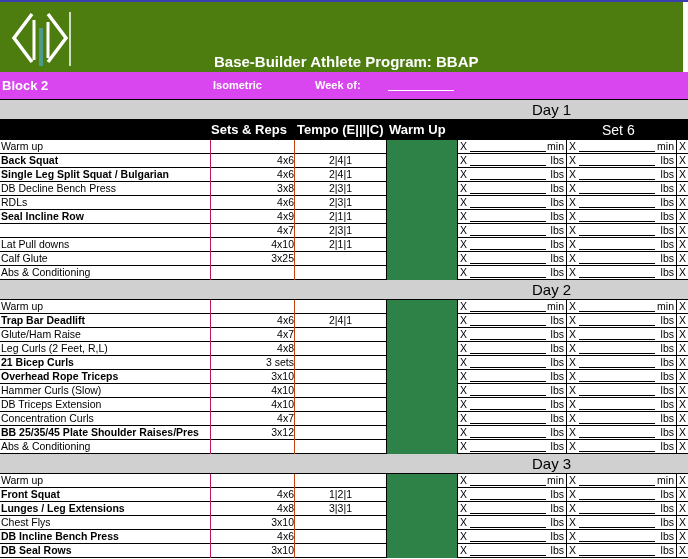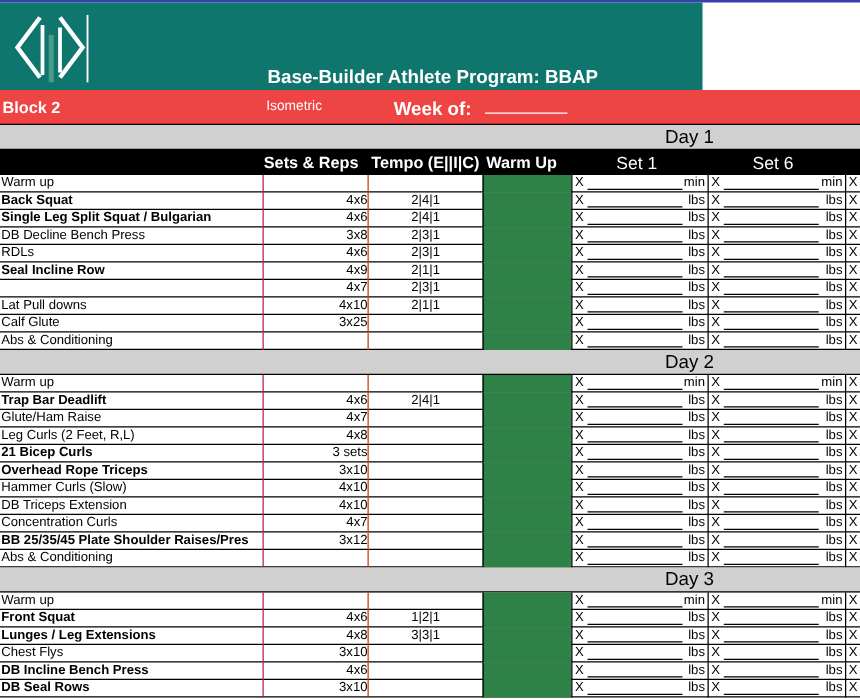--- a/index.html
+++ b/index.html
@@ -5,7 +5,7 @@
   * { box-sizing: border-box; margin: 0; padding: 0; }
   body { width: 688px; height: 559px; overflow: hidden; background: #fff; font-family: "Liberation Sans", sans-serif; position: relative; }
   .topline { position: absolute; left: 0; top: 0; width: 688px; height: 2px; background: #3a3fb0; }
-  .header { position: absolute; left: 0; top: 2px; width: 562px; height: 70px; background: #0f766e; }
+  .header { position: absolute; left: 0; top: 2px; width: 683px; height: 70px; background: #4d7c0f; }
   .logo { position: absolute; left: 8px; top: 6px; width: 64px; height: 58px; }
   .title { position: absolute; left: 214px; top: 51px; font-size: 15px; font-weight: bold; color: #fff; white-space: nowrap; }
   .blockbar { position: absolute; left: 0; top: 72px; width: 688px; height: 28px; background: #ef4444; border-bottom: 1px solid #000; }

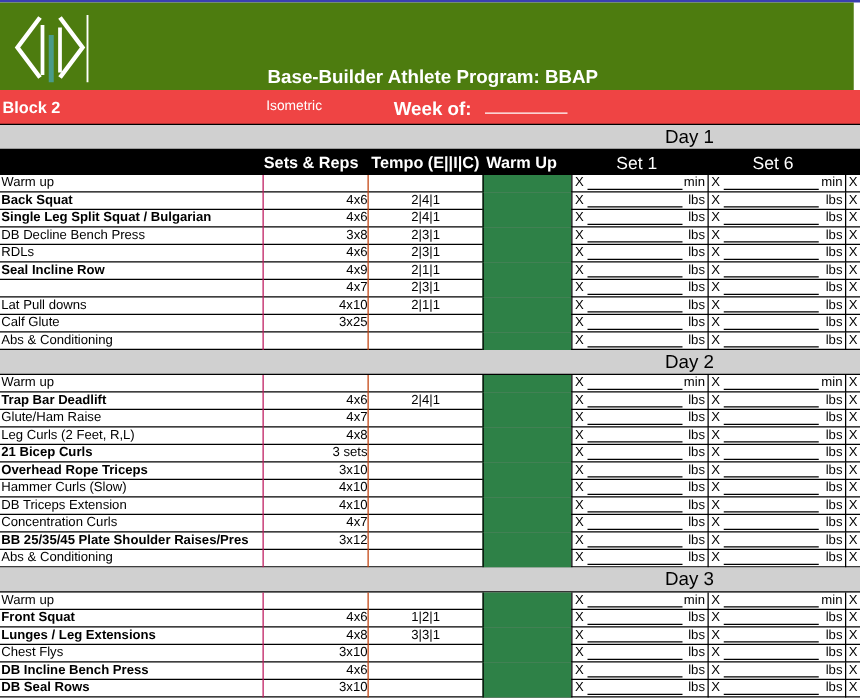--- a/index.html
+++ b/index.html
@@ -8,7 +8,7 @@
   .header { position: absolute; left: 0; top: 2px; width: 683px; height: 70px; background: #4d7c0f; }
   .logo { position: absolute; left: 8px; top: 6px; width: 64px; height: 58px; }
   .title { position: absolute; left: 214px; top: 51px; font-size: 15px; font-weight: bold; color: #fff; white-space: nowrap; }
-  .blockbar { position: absolute; left: 0; top: 72px; width: 688px; height: 28px; background: #ef4444; border-bottom: 1px solid #000; }
+  .blockbar { position: absolute; left: 0; top: 72px; width: 688px; height: 28px; background: #d946ef; border-bottom: 1px solid #000; }
   .blockbar .block { position: absolute; left: 2px; top: 6px; font-size: 13px; font-weight: bold; color: #fff; }
   .blockbar .iso { position: absolute; left: 213px; top: 7px; font-size: 11px; font-weight: normal; color: #fff; }
   .blockbar .week { position: absolute; left: 315px; top: 7px; font-size: 15px; font-weight: bold; color: #fff; }

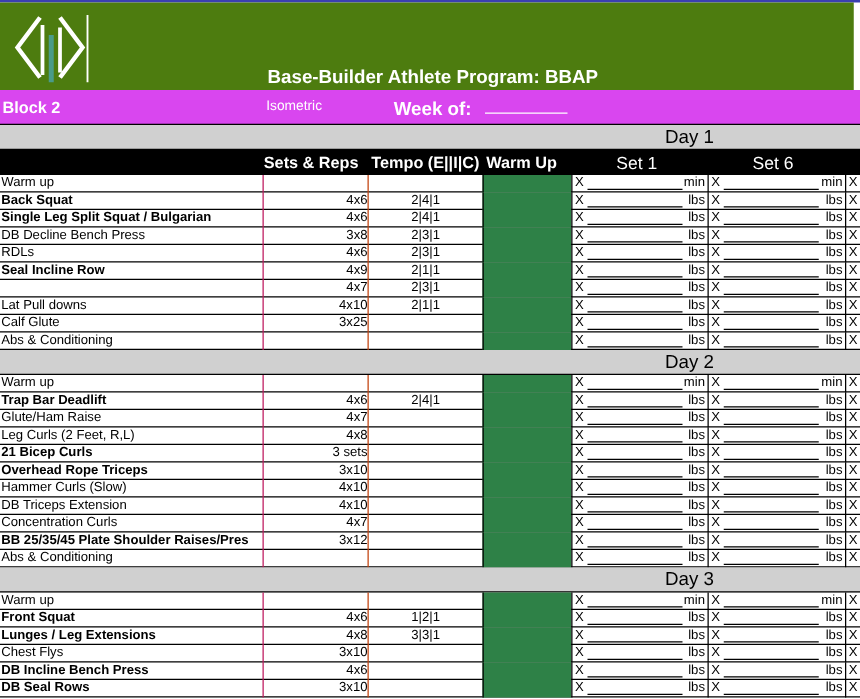--- a/index.html
+++ b/index.html
@@ -10,7 +10,7 @@
   .title { position: absolute; left: 214px; top: 51px; font-size: 15px; font-weight: bold; color: #fff; white-space: nowrap; }
   .blockbar { position: absolute; left: 0; top: 72px; width: 688px; height: 28px; background: #d946ef; border-bottom: 1px solid #000; }
   .blockbar .block { position: absolute; left: 2px; top: 6px; font-size: 13px; font-weight: bold; color: #fff; }
-  .blockbar .iso { position: absolute; left: 213px; top: 7px; font-size: 11px; font-weight: normal; color: #fff; }
+  .blockbar .iso { position: absolute; left: 213px; top: 7px; font-size: 11px; font-weight: bold; color: #fff; }
   .blockbar .week { position: absolute; left: 315px; top: 7px; font-size: 15px; font-weight: bold; color: #fff; }
   .blockbar .weekline { position: absolute; left: 388px; top: 18px; width: 66px; height: 1px; background: #fff; }
   .dayrow { position: absolute; left: 0; width: 688px; height: 20px; background: #d0d0d0; border-bottom: 1px solid #000; }

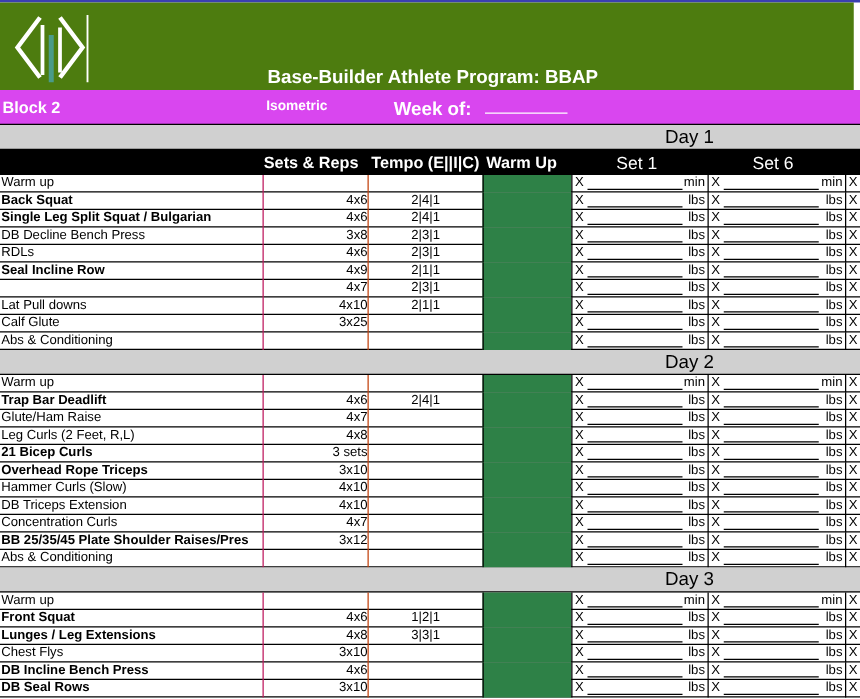--- a/index.html
+++ b/index.html
@@ -11,7 +11,7 @@
   .blockbar { position: absolute; left: 0; top: 72px; width: 688px; height: 28px; background: #d946ef; border-bottom: 1px solid #000; }
   .blockbar .block { position: absolute; left: 2px; top: 6px; font-size: 13px; font-weight: bold; color: #fff; }
   .blockbar .iso { position: absolute; left: 213px; top: 7px; font-size: 11px; font-weight: bold; color: #fff; }
-  .blockbar .week { position: absolute; left: 315px; top: 7px; font-size: 15px; font-weight: bold; color: #fff; }
+  .blockbar .week { position: absolute; left: 315px; top: 7px; font-size: 11px; font-weight: bold; color: #fff; }
   .blockbar .weekline { position: absolute; left: 388px; top: 18px; width: 66px; height: 1px; background: #fff; }
   .dayrow { position: absolute; left: 0; width: 688px; height: 20px; background: #d0d0d0; border-bottom: 1px solid #000; }
   .dayrow span { position: absolute; left: 532px; top: 1px; font-size: 15px; color: #000; }

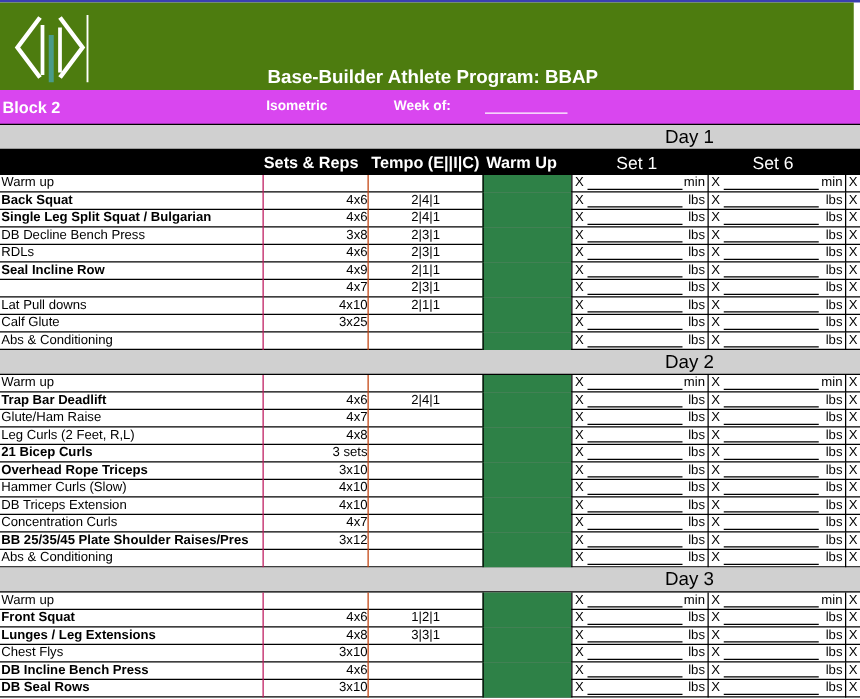--- a/index.html
+++ b/index.html
@@ -67,7 +67,7 @@
   <span class="b" style="left:211px;">Sets &amp; Reps</span>
   <span class="b" style="left:297px;">Tempo (E||I|C)</span>
   <span class="b" style="left:389px;">Warm Up</span>
-  <span style="left:493px;font-size:14px;">Set 1</span>
+  <span style="left:493px;font-size:14px;margin-top:24px;">Set 1</span>
   <span style="left:602px;font-size:14px;">Set 6</span>
 </div>
 

